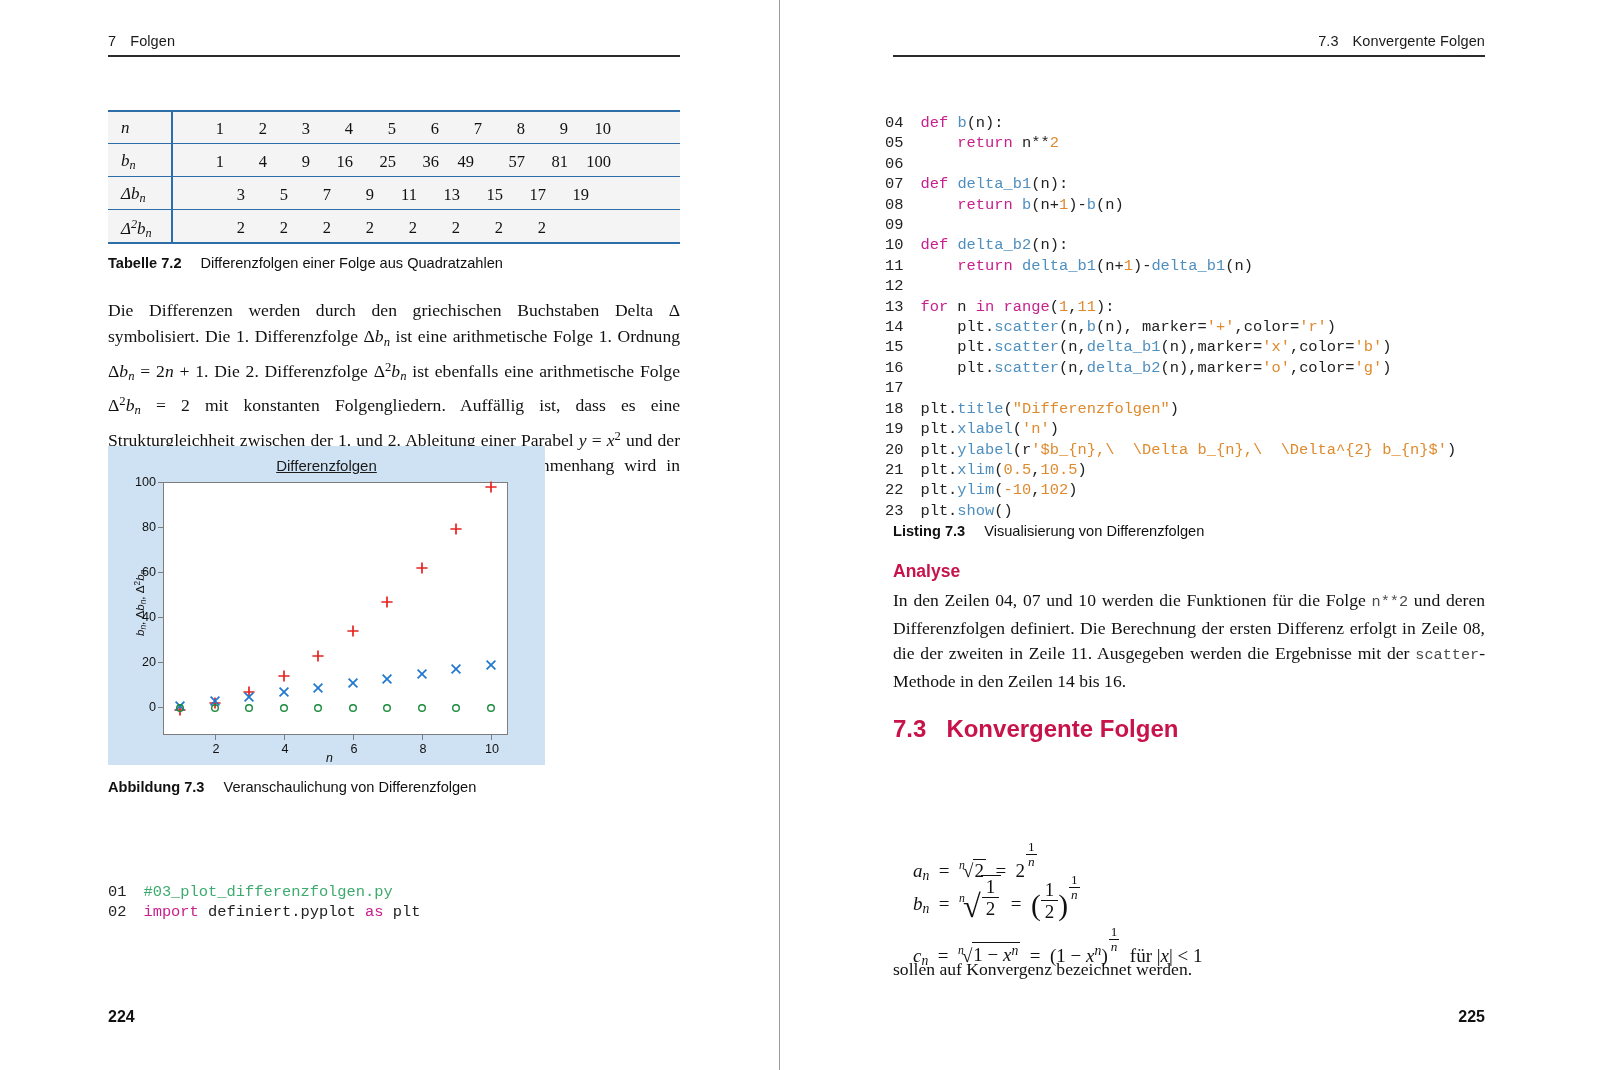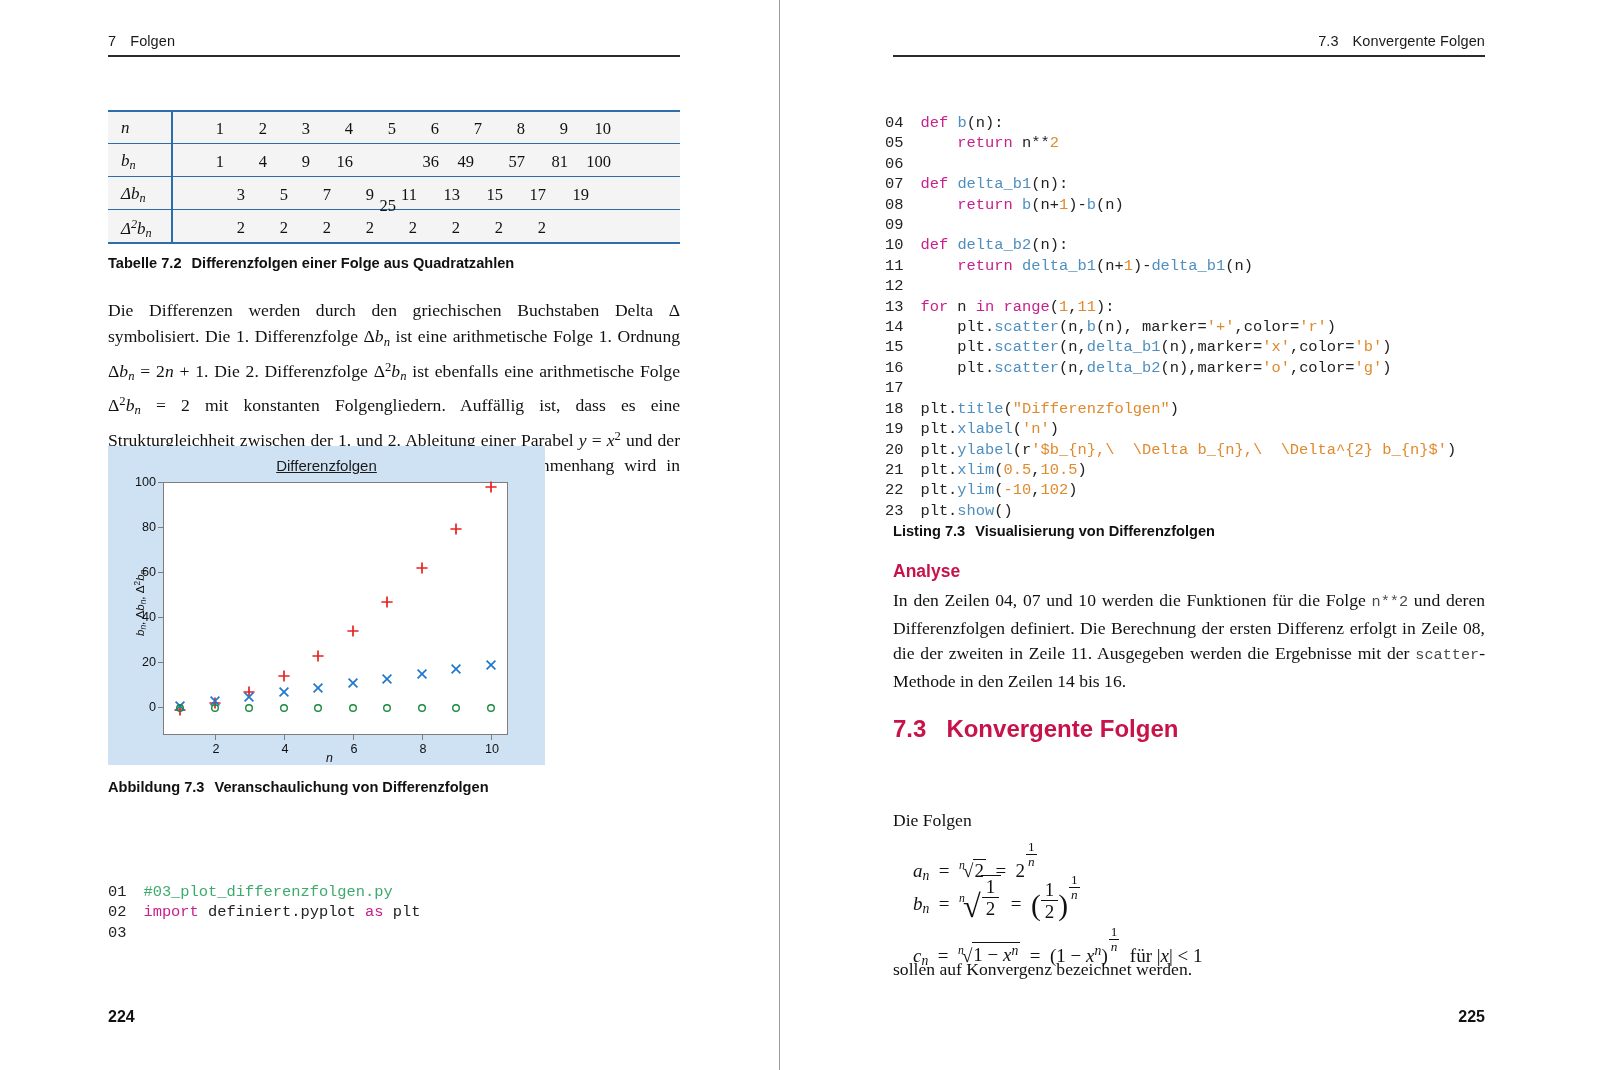--- a/index.html
+++ b/index.html
@@ -287,7 +287,7 @@
       <div class="tbl-cell" style="left:129px; top:42px; width:30px;">4</div>
       <div class="tbl-cell" style="left:172px; top:42px; width:30px;">9</div>
       <div class="tbl-cell" style="left:215px; top:42px; width:30px;">16</div>
-      <div class="tbl-cell" style="left:258px; top:42px; width:30px;margin-top:44px;">25</div>
+      <div class="tbl-cell" style="left:258px; top:42px; width:30px;">25</div>
       <div class="tbl-cell" style="left:301px; top:42px; width:30px;">36</div>
       <div class="tbl-cell" style="left:336px; top:42px; width:30px;">49</div>
       <div class="tbl-cell" style="left:387px; top:42px; width:30px;">57</div>

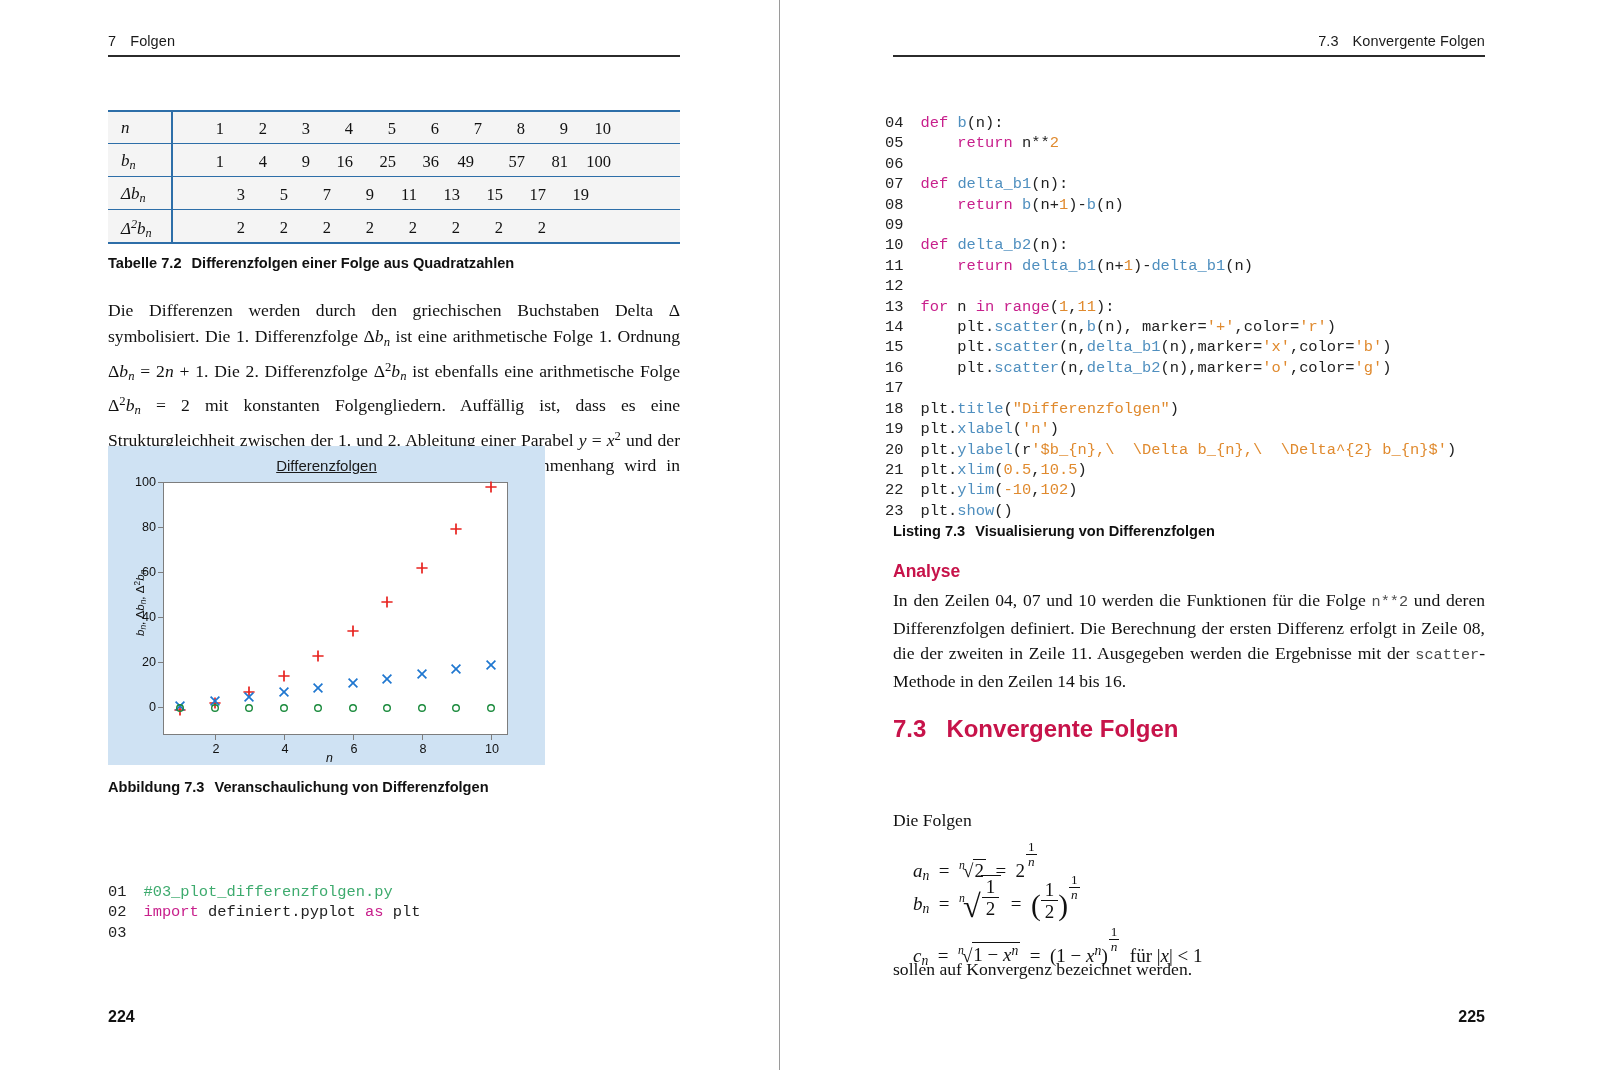--- a/index.html
+++ b/index.html
@@ -108,7 +108,7 @@
     white-space: nowrap;
   }
   .caption b { font-weight: bold; }
-  .caption .ctxt { font-weight: bold; margin-left: 10px; }
+  .caption .ctxt { font-weight: normal; margin-left: 19px; }
 
   
   .fig {

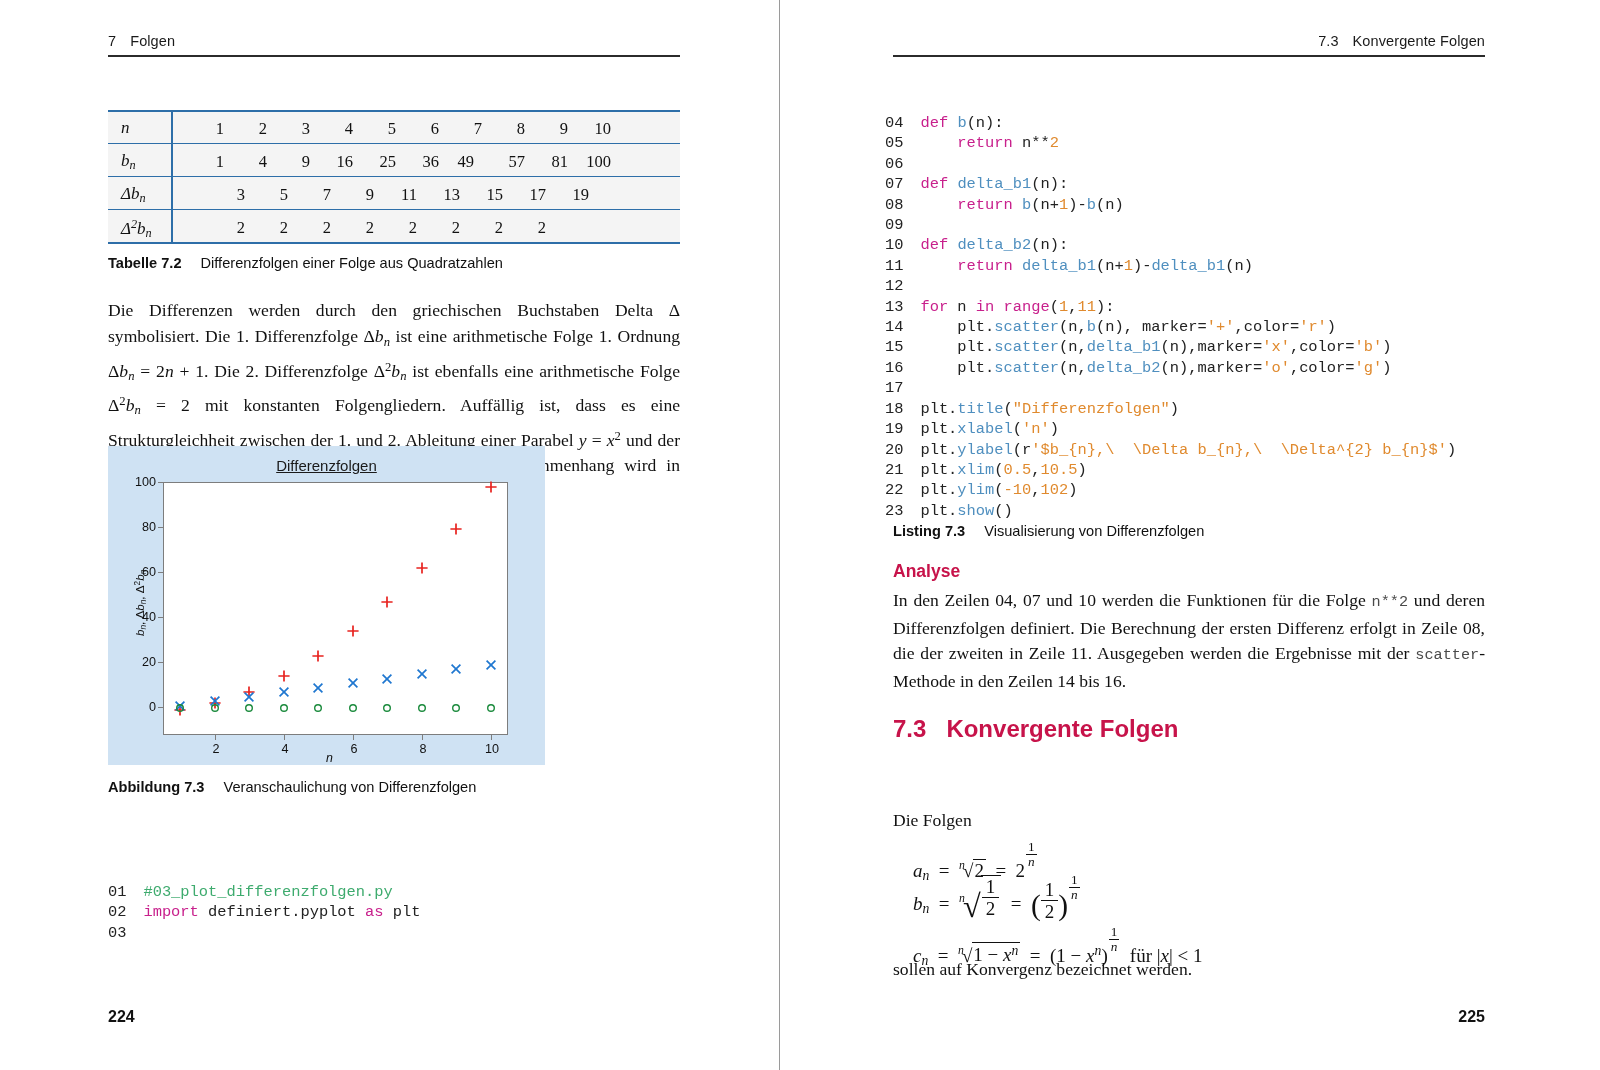--- a/index.html
+++ b/index.html
@@ -553,7 +553,6 @@
     </div>
 
 
-    <div class="para" style="left:113px; top:808px; width:592px;">Die Folgen</div>
 
     <div class="math" style="left:133px; top:840px;">
       <span class="mi">a</span><span class="sub">n</span> &nbsp;=&nbsp;

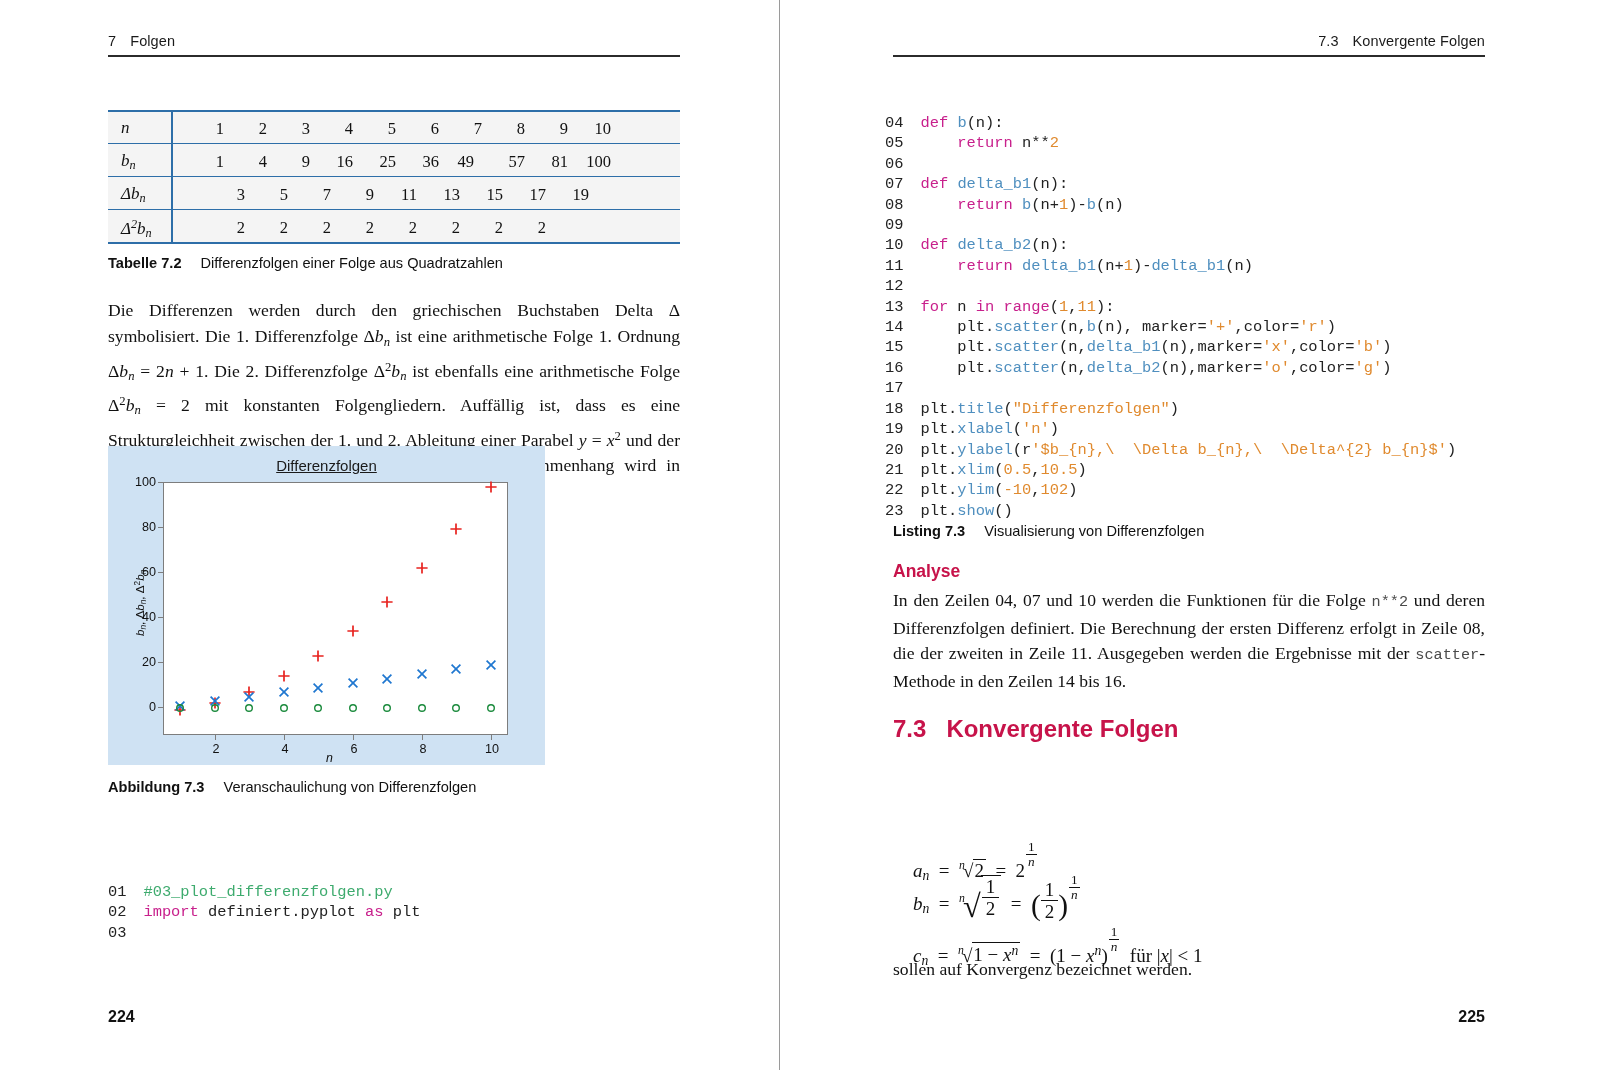--- a/index.html
+++ b/index.html
@@ -524,7 +524,7 @@
     </div>
 
 
-    <div class="code" id="code-left" style="left:108px; top:874px; width:572px;"><div><span class="ln">01</span><span class="cm">#03_plot_differenzfolgen.py</span></div><div><span class="ln">02</span><span class="k">import</span><span class="pl"> definiert.pyplot </span><span class="k">as</span><span class="pl"> plt</span></div><div><span class="ln">03</span> </div></div>
+    <div class="code" id="code-left" style="left:108px; top:874px; width:572px;"><div><span class="ln">01</span><span class="cm">#03_plot_differenzfolgen.py</span></div><div><span class="ln">02</span><span class="k">import</span><span class="pl"> definiert.pyplot </span><span class="k">as</span><span class="pl"> plt</span></div></div>
 
     <div class="folio" style="left:108px; top:1008px;">224</div>
   </div>

